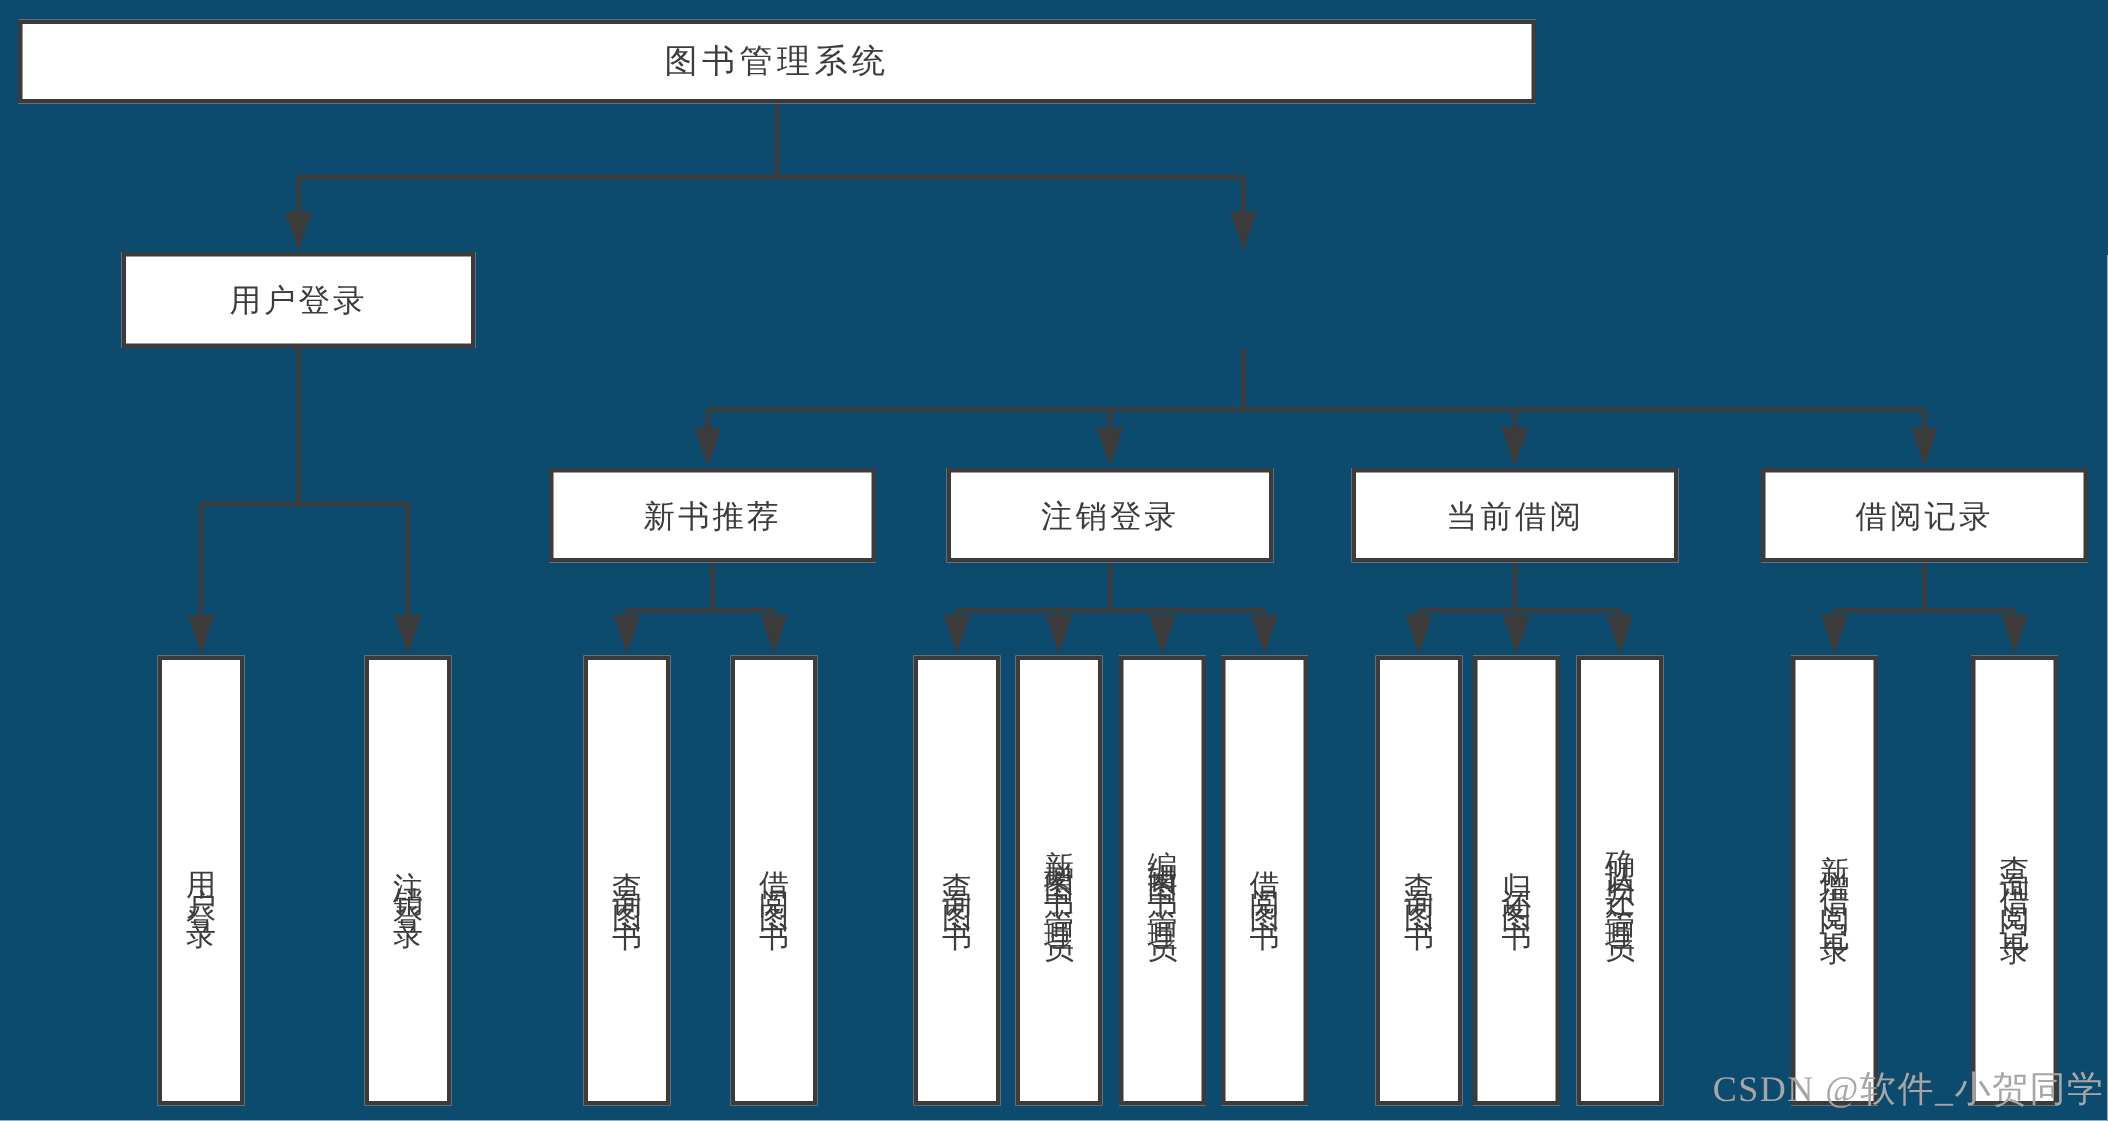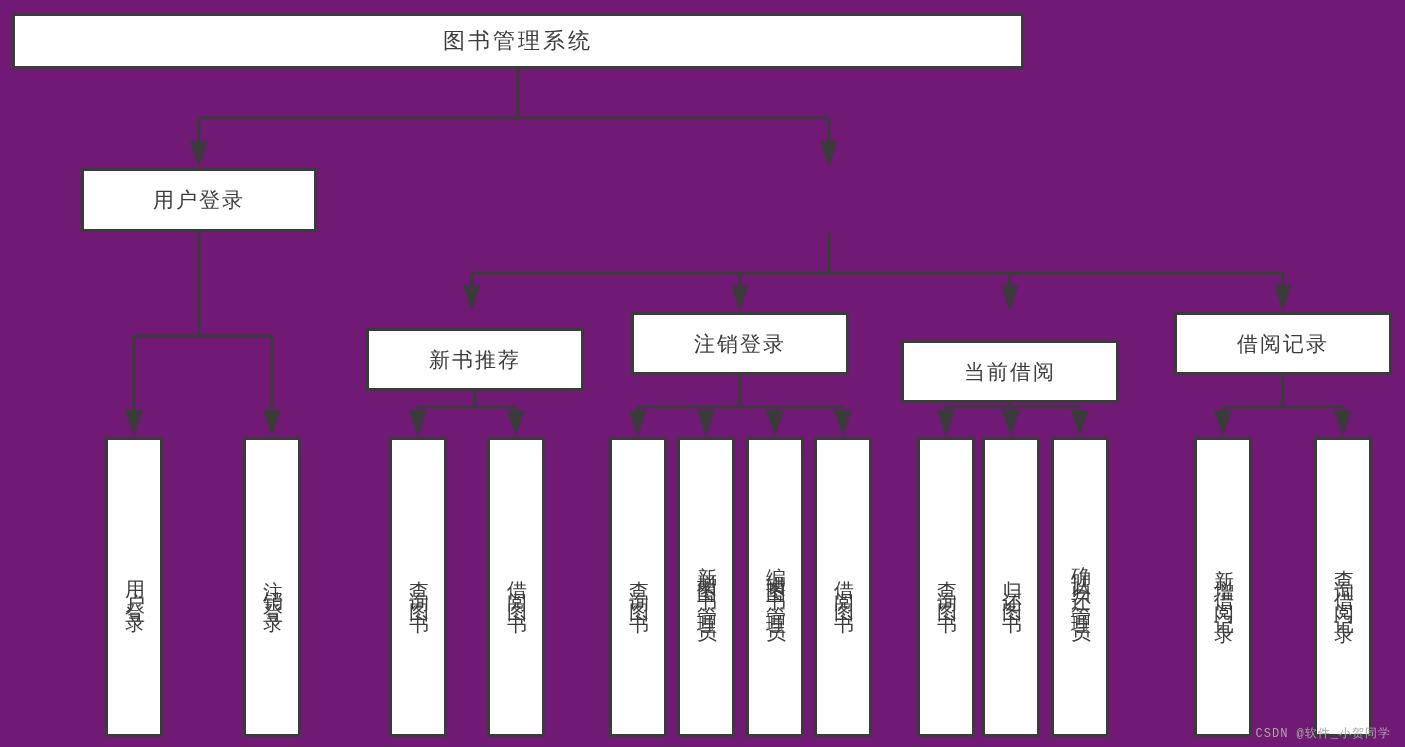--- a/index.html
+++ b/index.html
@@ -6,8 +6,8 @@
   .stage{
     position:relative;
     width:1405px;height:747px;
-    background:#701a75;
-    font-family:Liberation Mono, monospace;
+    background:#0c4a6e;
+    font-family:Liberation Serif, serif;
     overflow:hidden;
   }
   .wires{position:absolute;left:0;top:0;width:1405px;height:747px;pointer-events:none;}

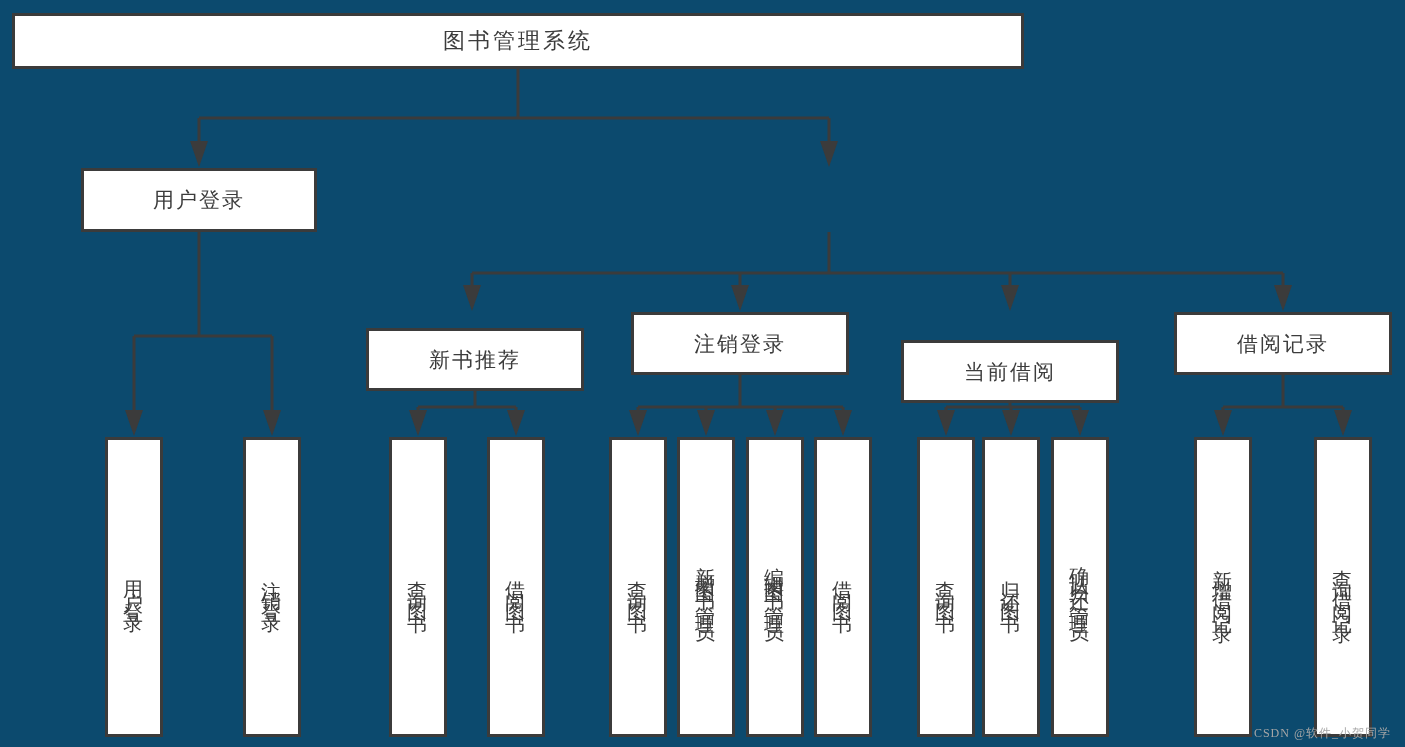--- a/index.html
+++ b/index.html
@@ -83,7 +83,7 @@
     <span class="lbl">用户登录</span>
   </div>
 
-  <div class="node h3" style="left:366px;top:328px;width:218px;height:63px;">
+  <div class="node h3" style="left:366px;top:312px;width:218px;height:63px;">
     <span class="lbl">新书推荐</span>
   </div>
   <div class="node h3" style="left:631px;top:312px;width:218px;height:63px;">

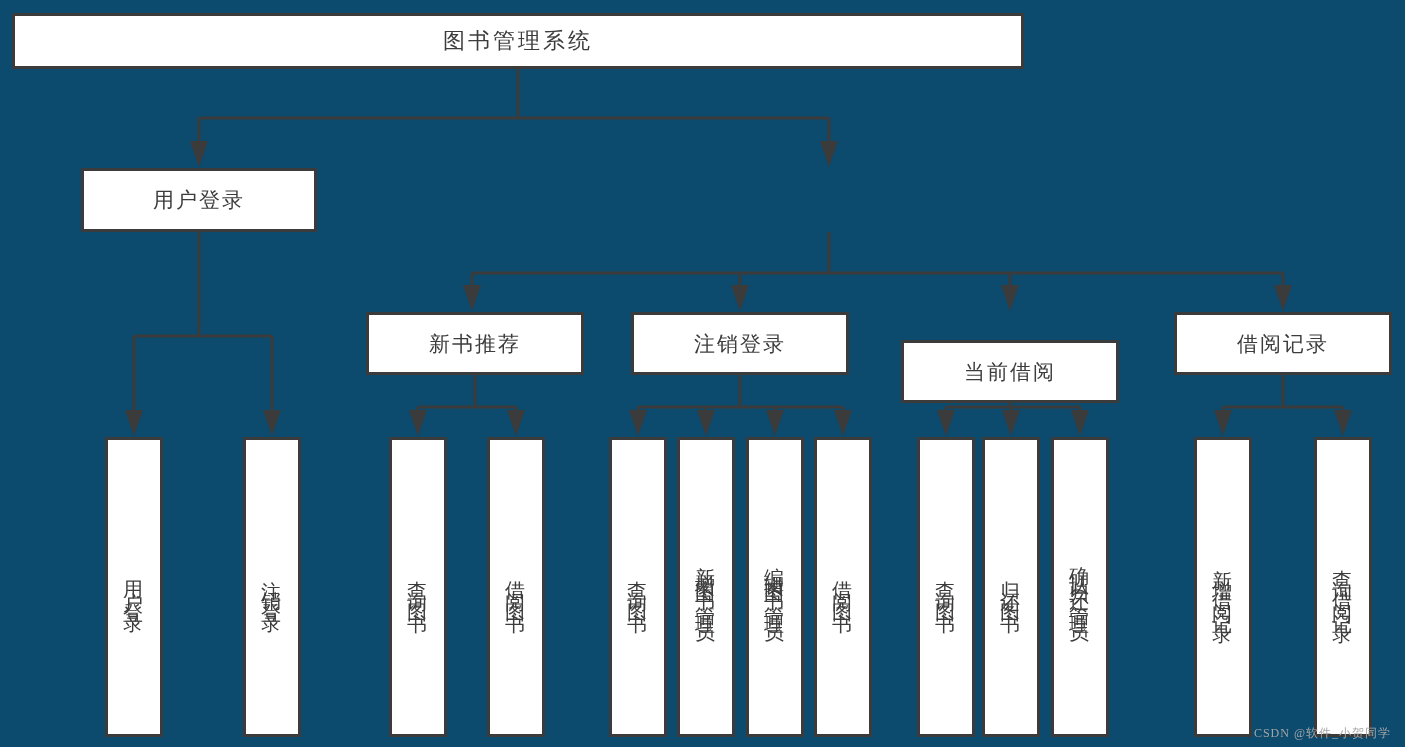--- a/index.html
+++ b/index.html
@@ -89,7 +89,7 @@
   <div class="node h3" style="left:631px;top:312px;width:218px;height:63px;">
     <span class="lbl">注销登录</span>
   </div>
-  <div class="node h3" style="left:901px;top:312px;width:218px;height:63px;margin-top:28px;">
+  <div class="node h3" style="left:901px;top:312px;width:218px;height:63px;">
     <span class="lbl">当前借阅</span>
   </div>
   <div class="node h3" style="left:1174px;top:312px;width:218px;height:63px;">

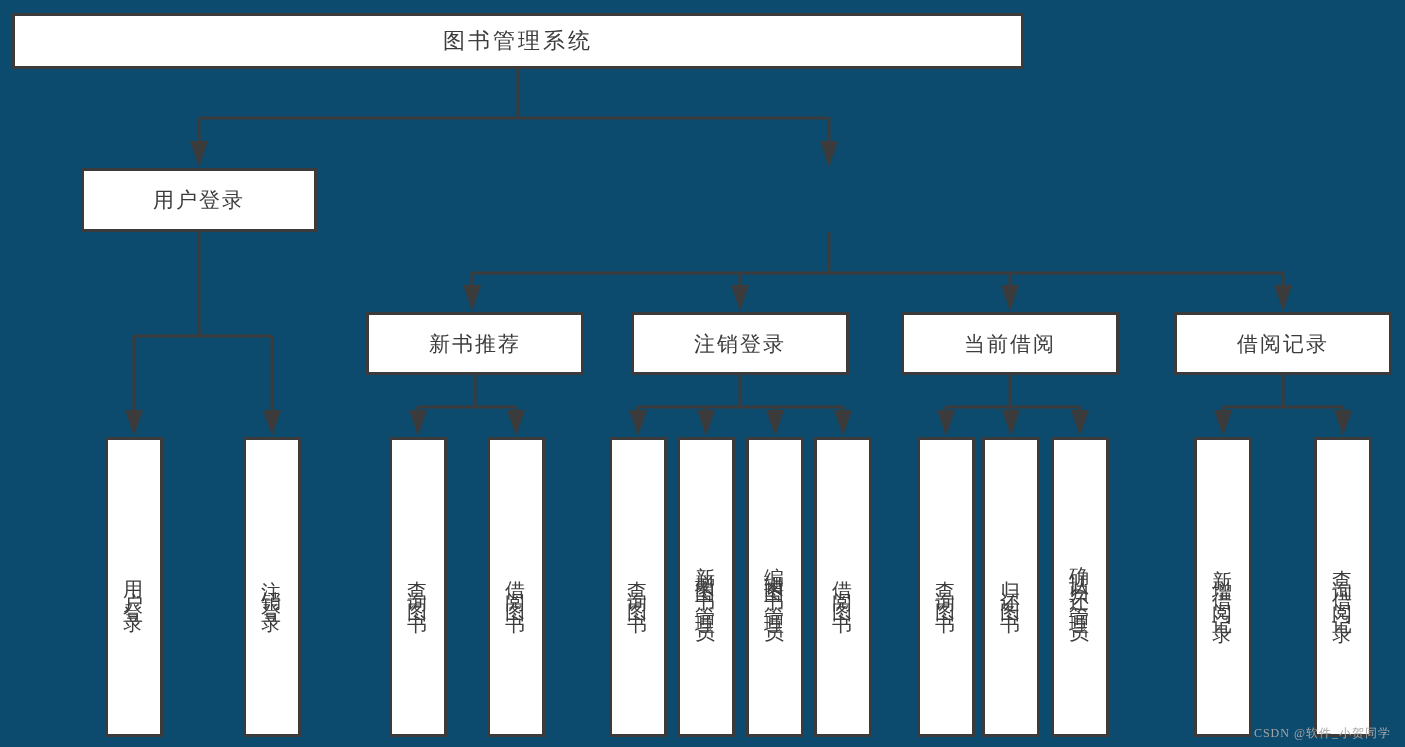--- a/index.html
+++ b/index.html
@@ -31,8 +31,8 @@
   .vert.tight .lbl{letter-spacing:8px;}
   .watermark{
     position:absolute;
-    right:14px;bottom:5px;
-    font-size:12px;
+    right:2px;bottom:5px;
+    font-size:24px;
     color:#a6a6a6;
     letter-spacing:1px;
     z-index:5;

